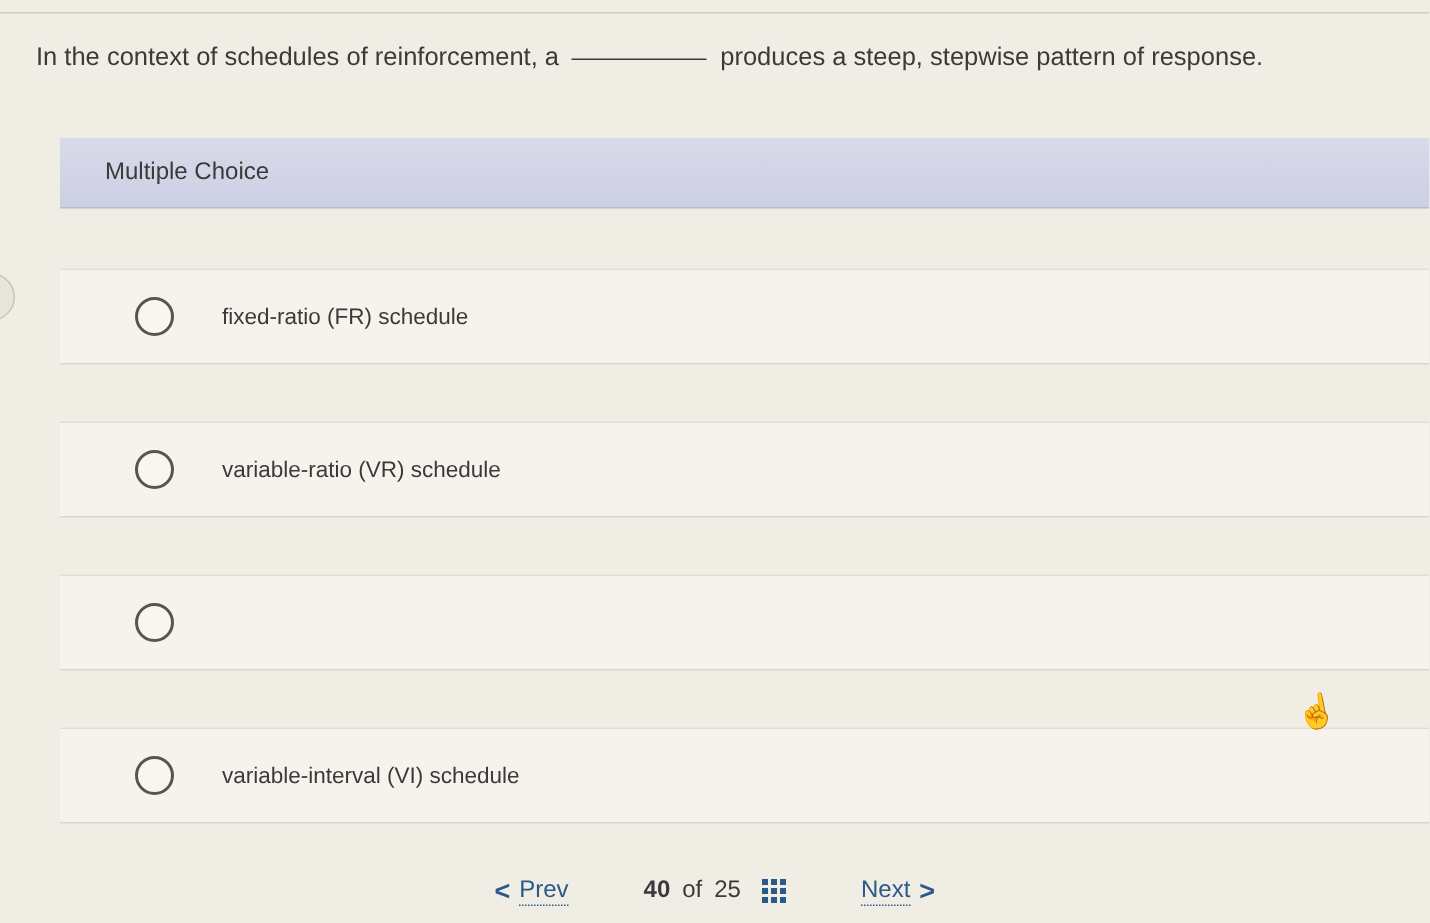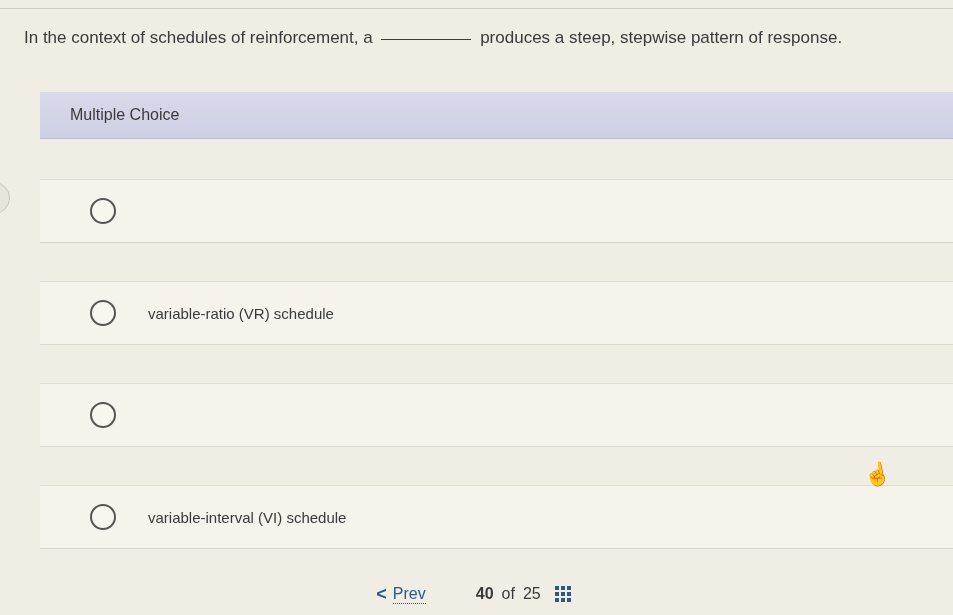--- a/index.html
+++ b/index.html
@@ -169,6 +169,7 @@
 
     <div class="option-row">
       <div class="radio-circle"></div>
+      <span class="option-label">fixed-ratio (FR) schedule</span>
     </div>
 
     <div class="option-row">

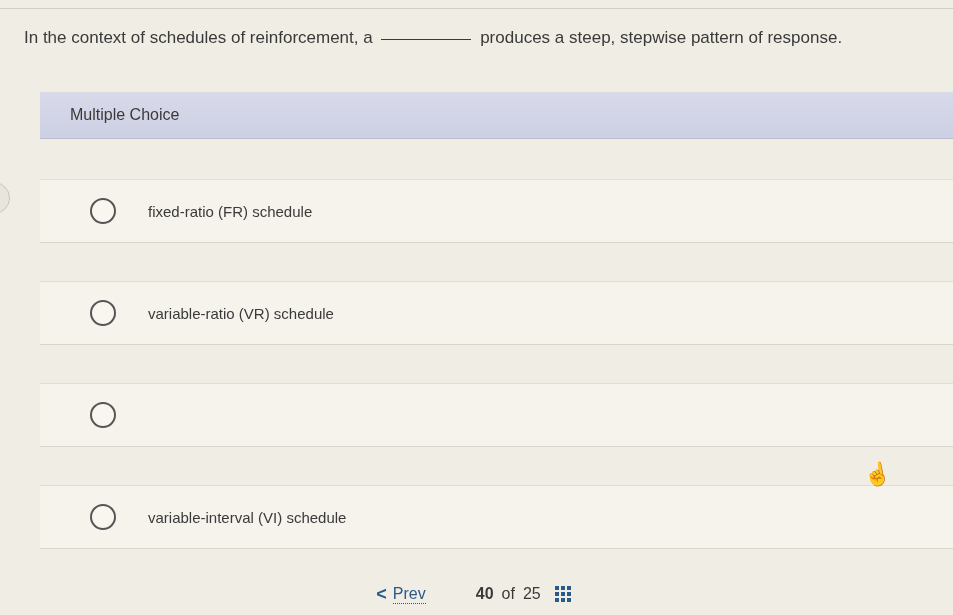--- a/index.html
+++ b/index.html
@@ -212,6 +212,10 @@
         <span></span>
     </div>
   </div>
+  <div class="nav-btn">
+    <span class="nav-btn-text">Next</span>
+    <span class="chev">&gt;</span>
+  </div>
 </div>
 
 </body></html>

